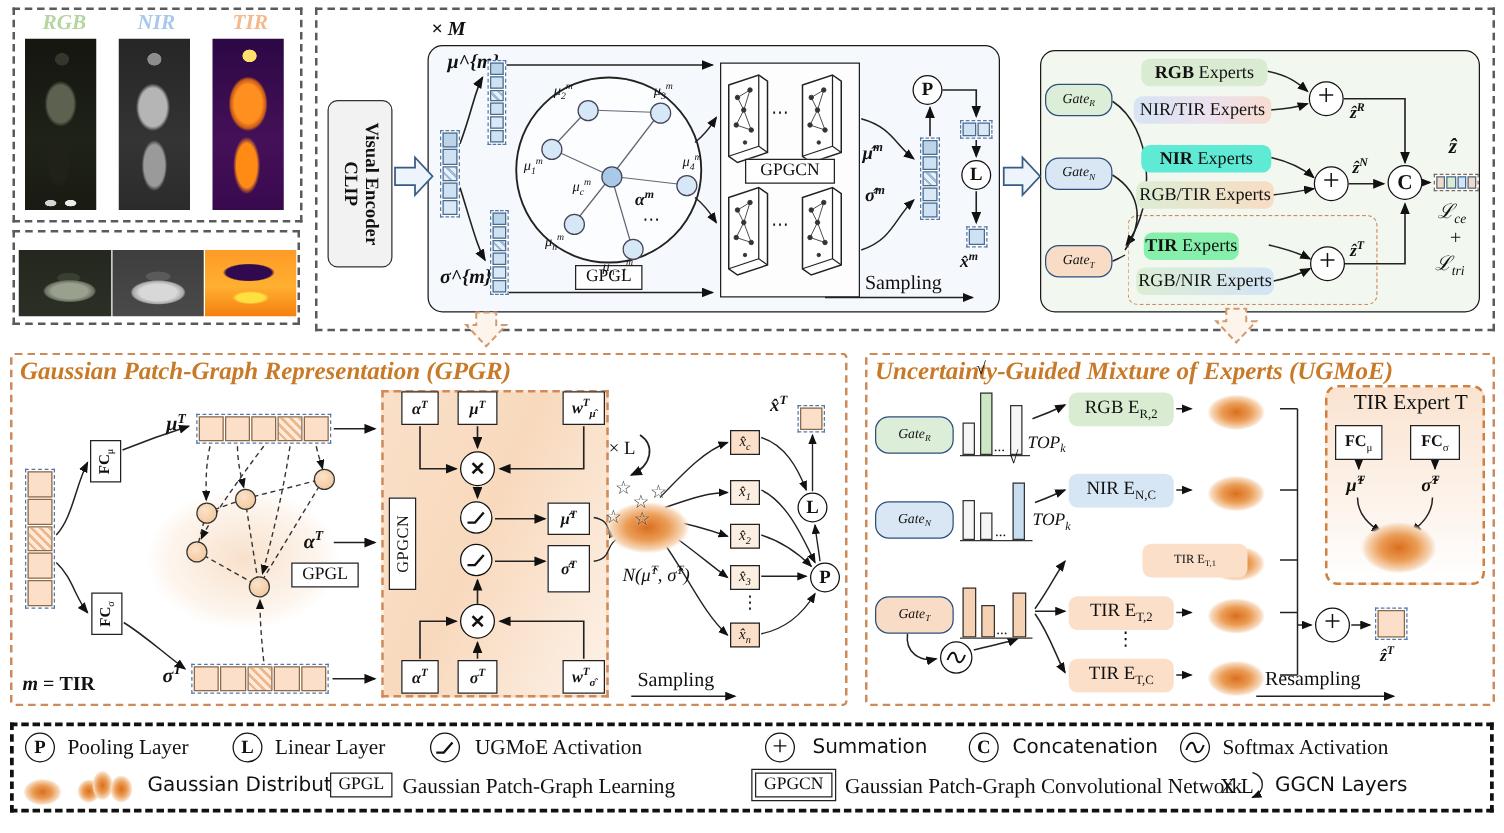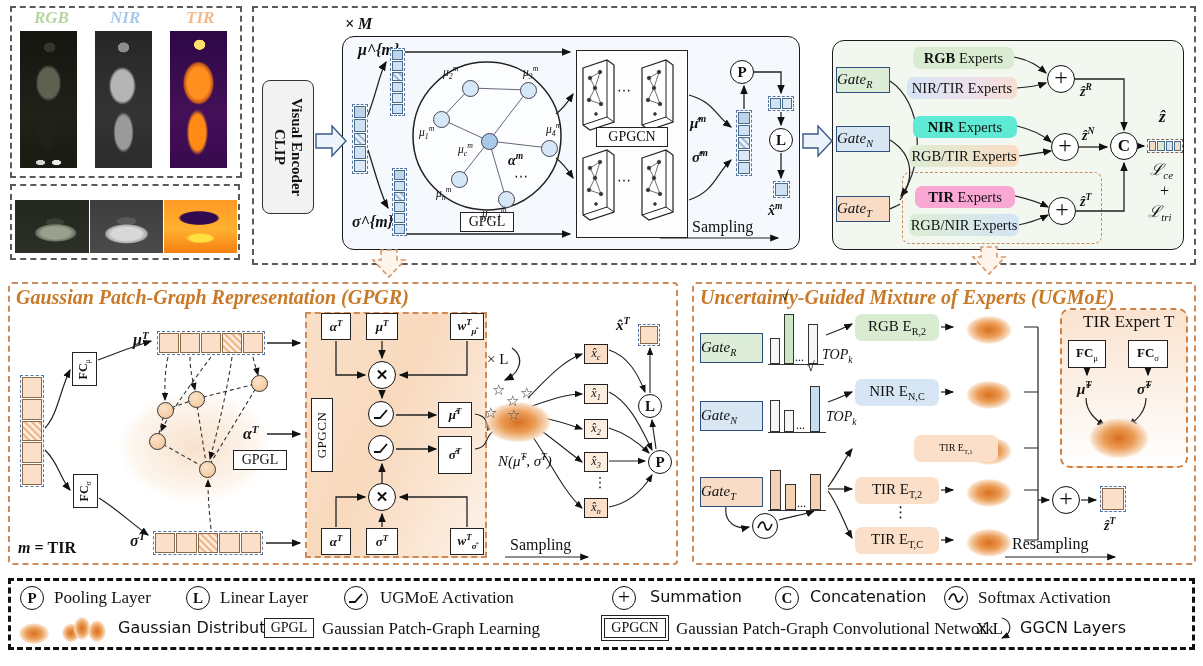--- a/index.html
+++ b/index.html
@@ -30,8 +30,8 @@
   .vec .co{border:1px solid #8a6a4a;}
   .pill{position:absolute;box-sizing:border-box;border-radius:7px;display:flex;align-items:center;
         justify-content:center;font-size:14.5px;z-index:5;}
-  .gate{position:absolute;box-sizing:border-box;border:1.6px solid #2e4f7c;border-radius:0;
-        display:flex;align-items:center;justify-content:flex-start;font-size:15px;z-index:5;}
+  .gate{position:absolute;box-sizing:border-box;border:1.6px solid #2e4f7c;border-radius:11px;
+        display:flex;align-items:center;justify-content:center;font-size:11px;z-index:5;}
   .bump{position:absolute;background:radial-gradient(ellipse 46% 52% at 50% 58%,#d96f1f 0%,#eb9c55 38%,#f7d9bd 66%,rgba(255,255,255,0) 76%);z-index:4;}
   .peak{position:absolute;background:radial-gradient(ellipse 50% 70% at 50% 78%,#d4username 0,#d96f1f 0%,#eda05c 40%,rgba(250,225,200,.25) 72%,transparent 80%);z-index:2;}
   .gnode{position:absolute;width:15px;height:15px;border-radius:50%;border:1.4px solid #333;

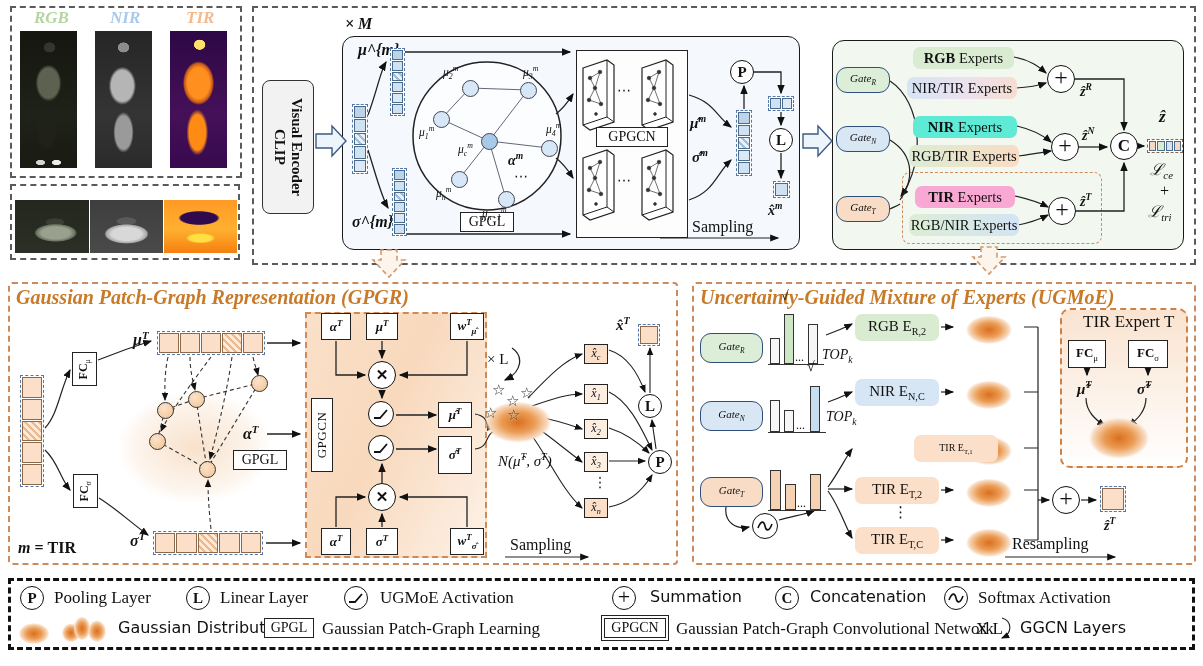--- a/index.html
+++ b/index.html
@@ -347,7 +347,7 @@
   <div class="pill" style="left:909px;top:145px;width:110px;height:22px;background:linear-gradient(90deg,#dcedd4,#f9dcc4);">
       <span>RGB/TIR Experts</span>
     </div>
-  <div class="pill" style="left:915px;top:186px;width:100px;height:22px;background:#f9a8d4;">
+  <div class="pill" style="left:915px;top:186px;width:76px;height:22px;background:#86efac;">
       <span><b>TIR</b> Experts</span>
     </div>
   <div class="pill" style="left:909px;top:214px;width:110px;height:22px;background:linear-gradient(90deg,#dcedd4,#d3e4f5);">

